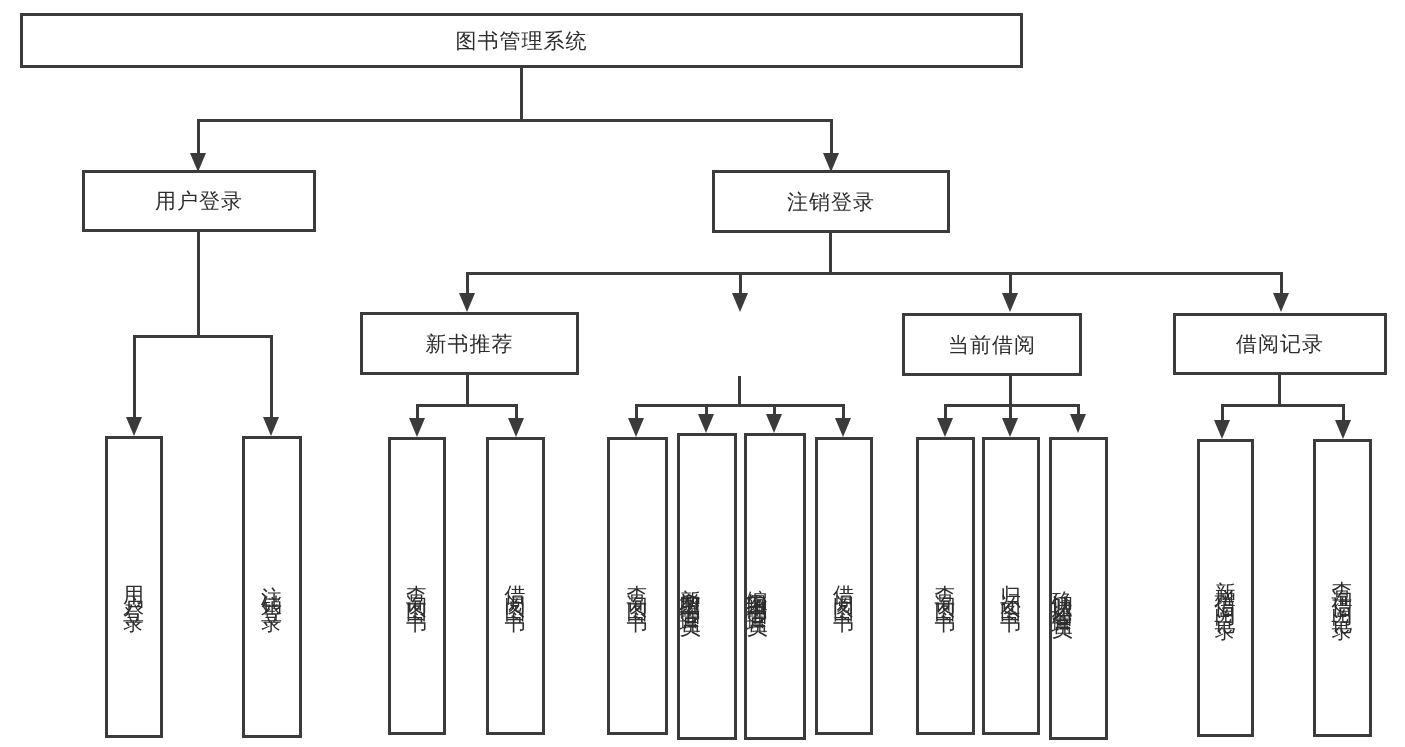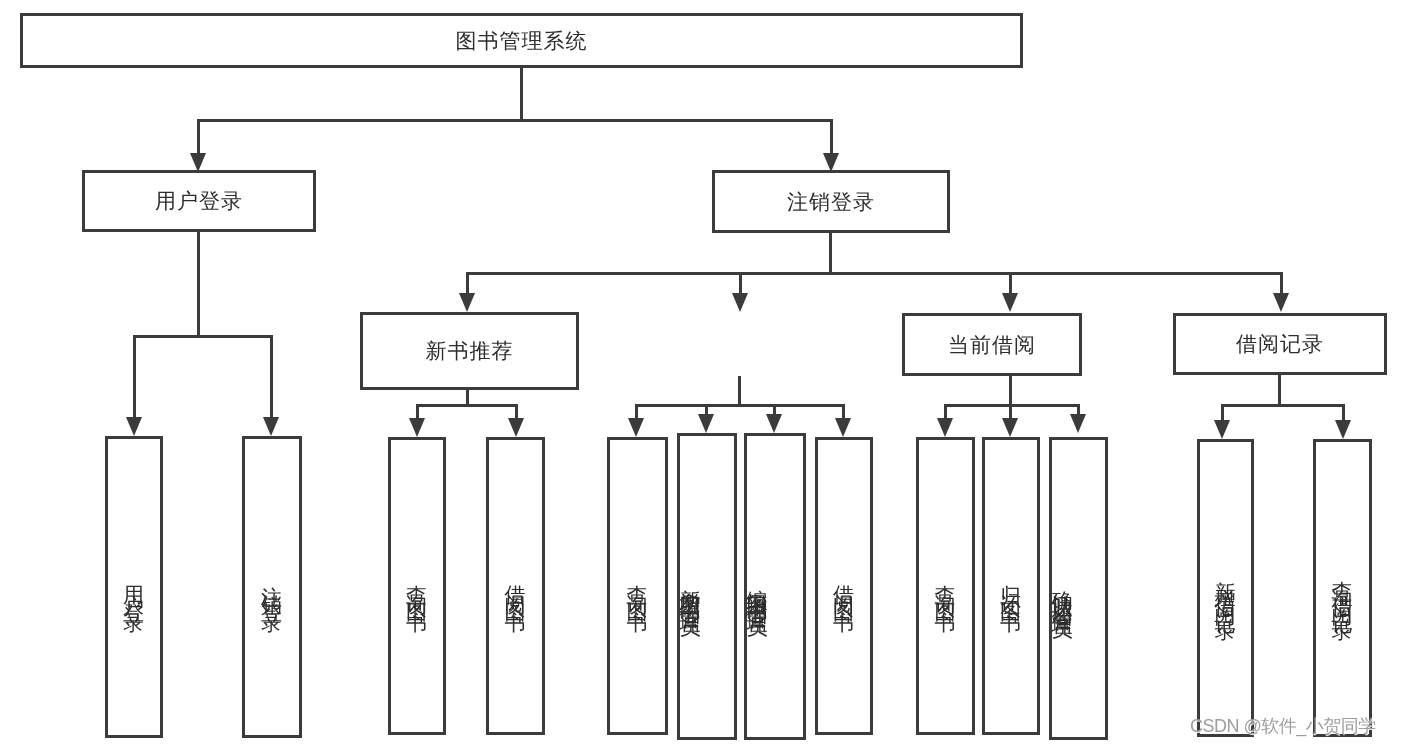--- a/index.html
+++ b/index.html
@@ -106,7 +106,7 @@
     <span>注销登录</span>
   </div>
 
-  <div class="box hbox" style="left:360px;top:312px;width:219px;height:78px;">
+  <div class="box hbox" style="left:360px;top:312px;width:219px;height:63px;">
     <span>新书推荐</span>
   </div>
   <div class="box hbox" style="left:902px;top:313px;width:180px;height:63px;">

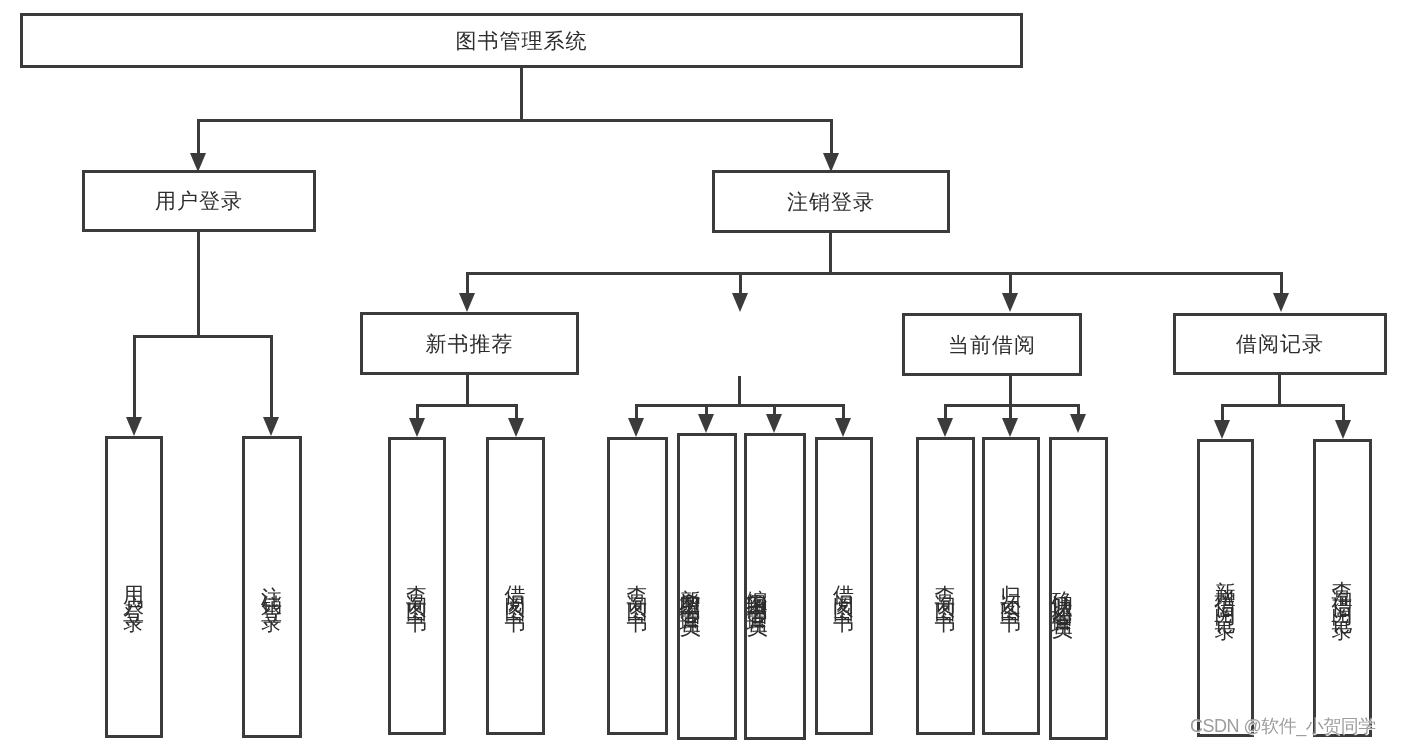--- a/index.html
+++ b/index.html
@@ -160,7 +160,6 @@
     <span>查询借阅记录</span>
   </div>
 
-  <div class="watermark">CSDN @软件_小贺同学</div>
 
 </div>
 

